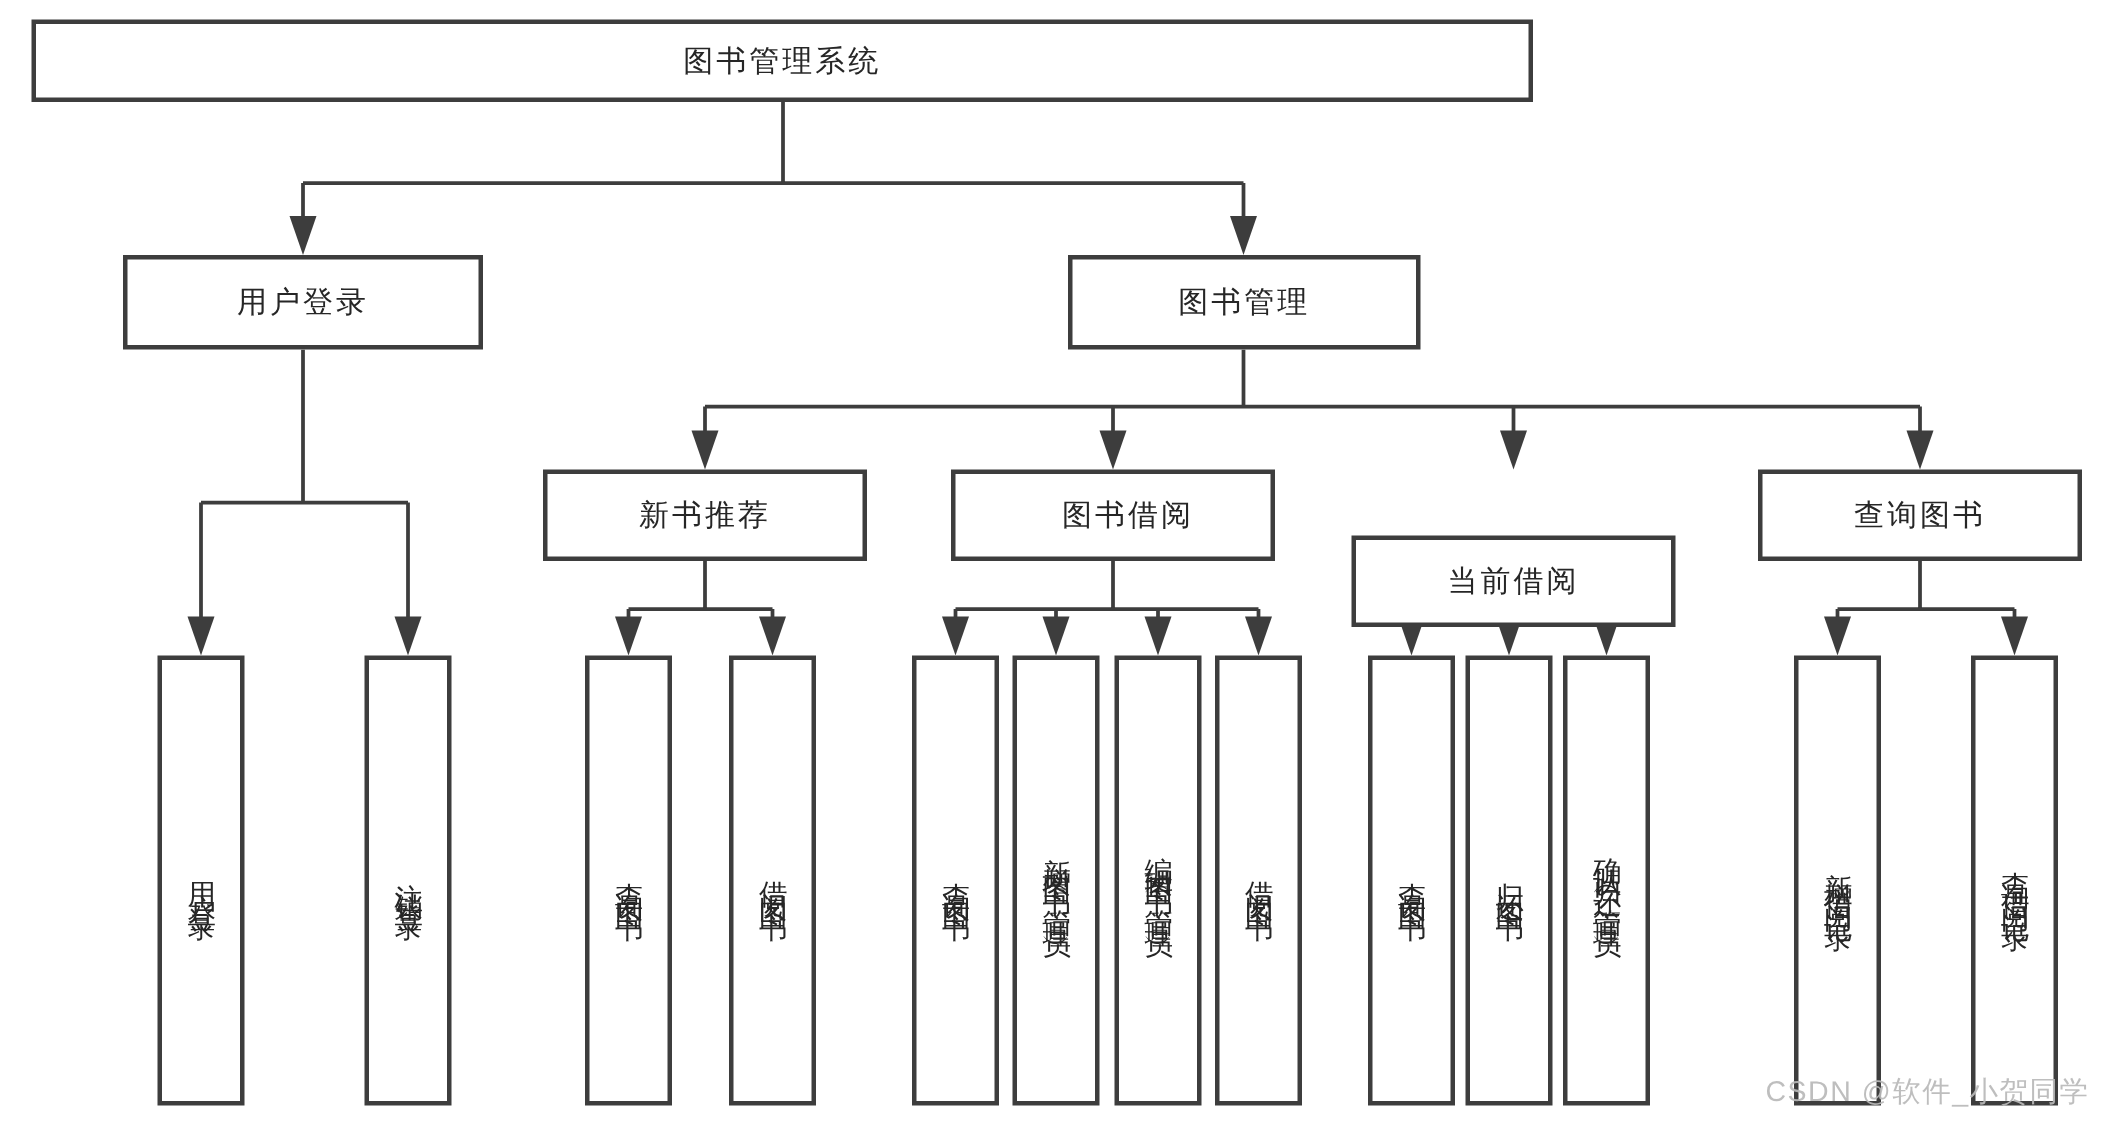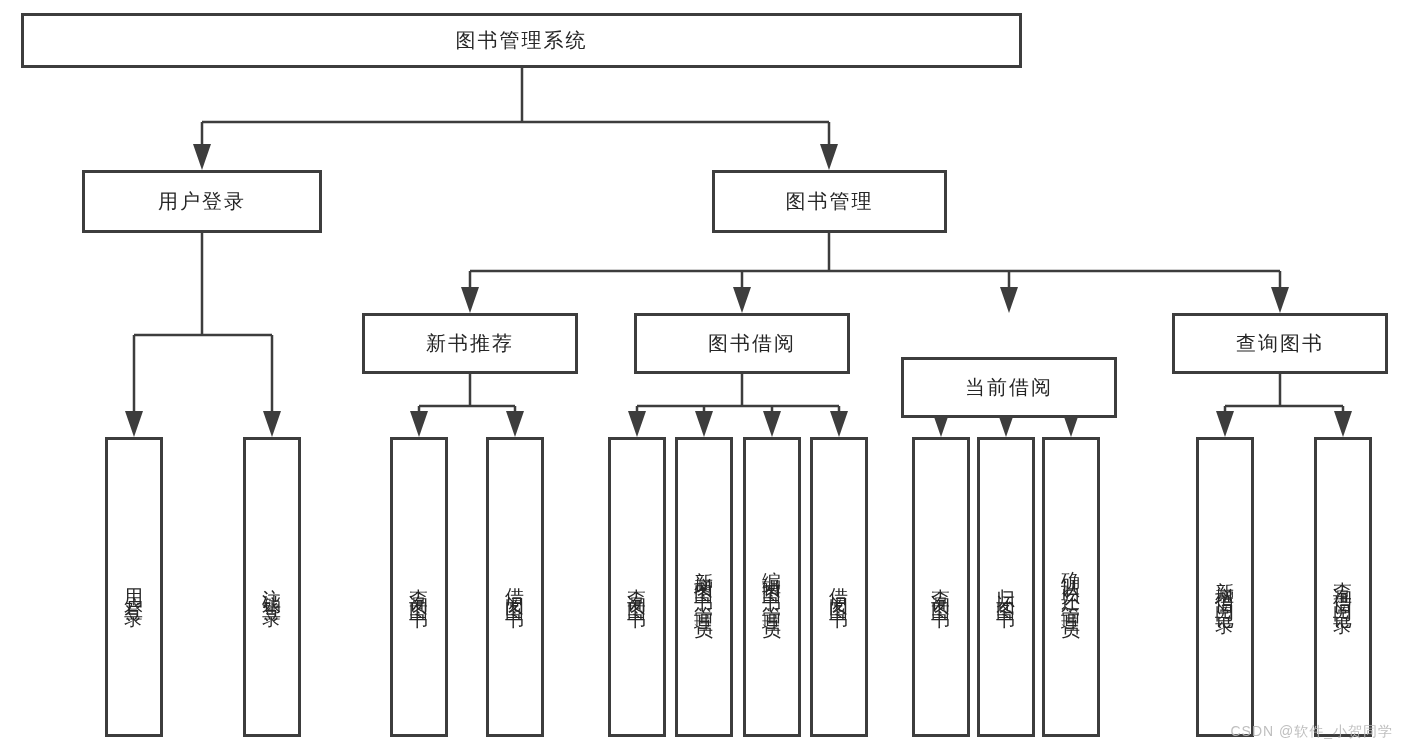--- a/index.html
+++ b/index.html
@@ -39,7 +39,7 @@
   .watermark{
     position:absolute;
     right:12px;bottom:6px;
-    font-size:14px;
+    font-size:19px;
     color:rgba(185,185,185,0.92);
     letter-spacing:1px;
     z-index:5;

